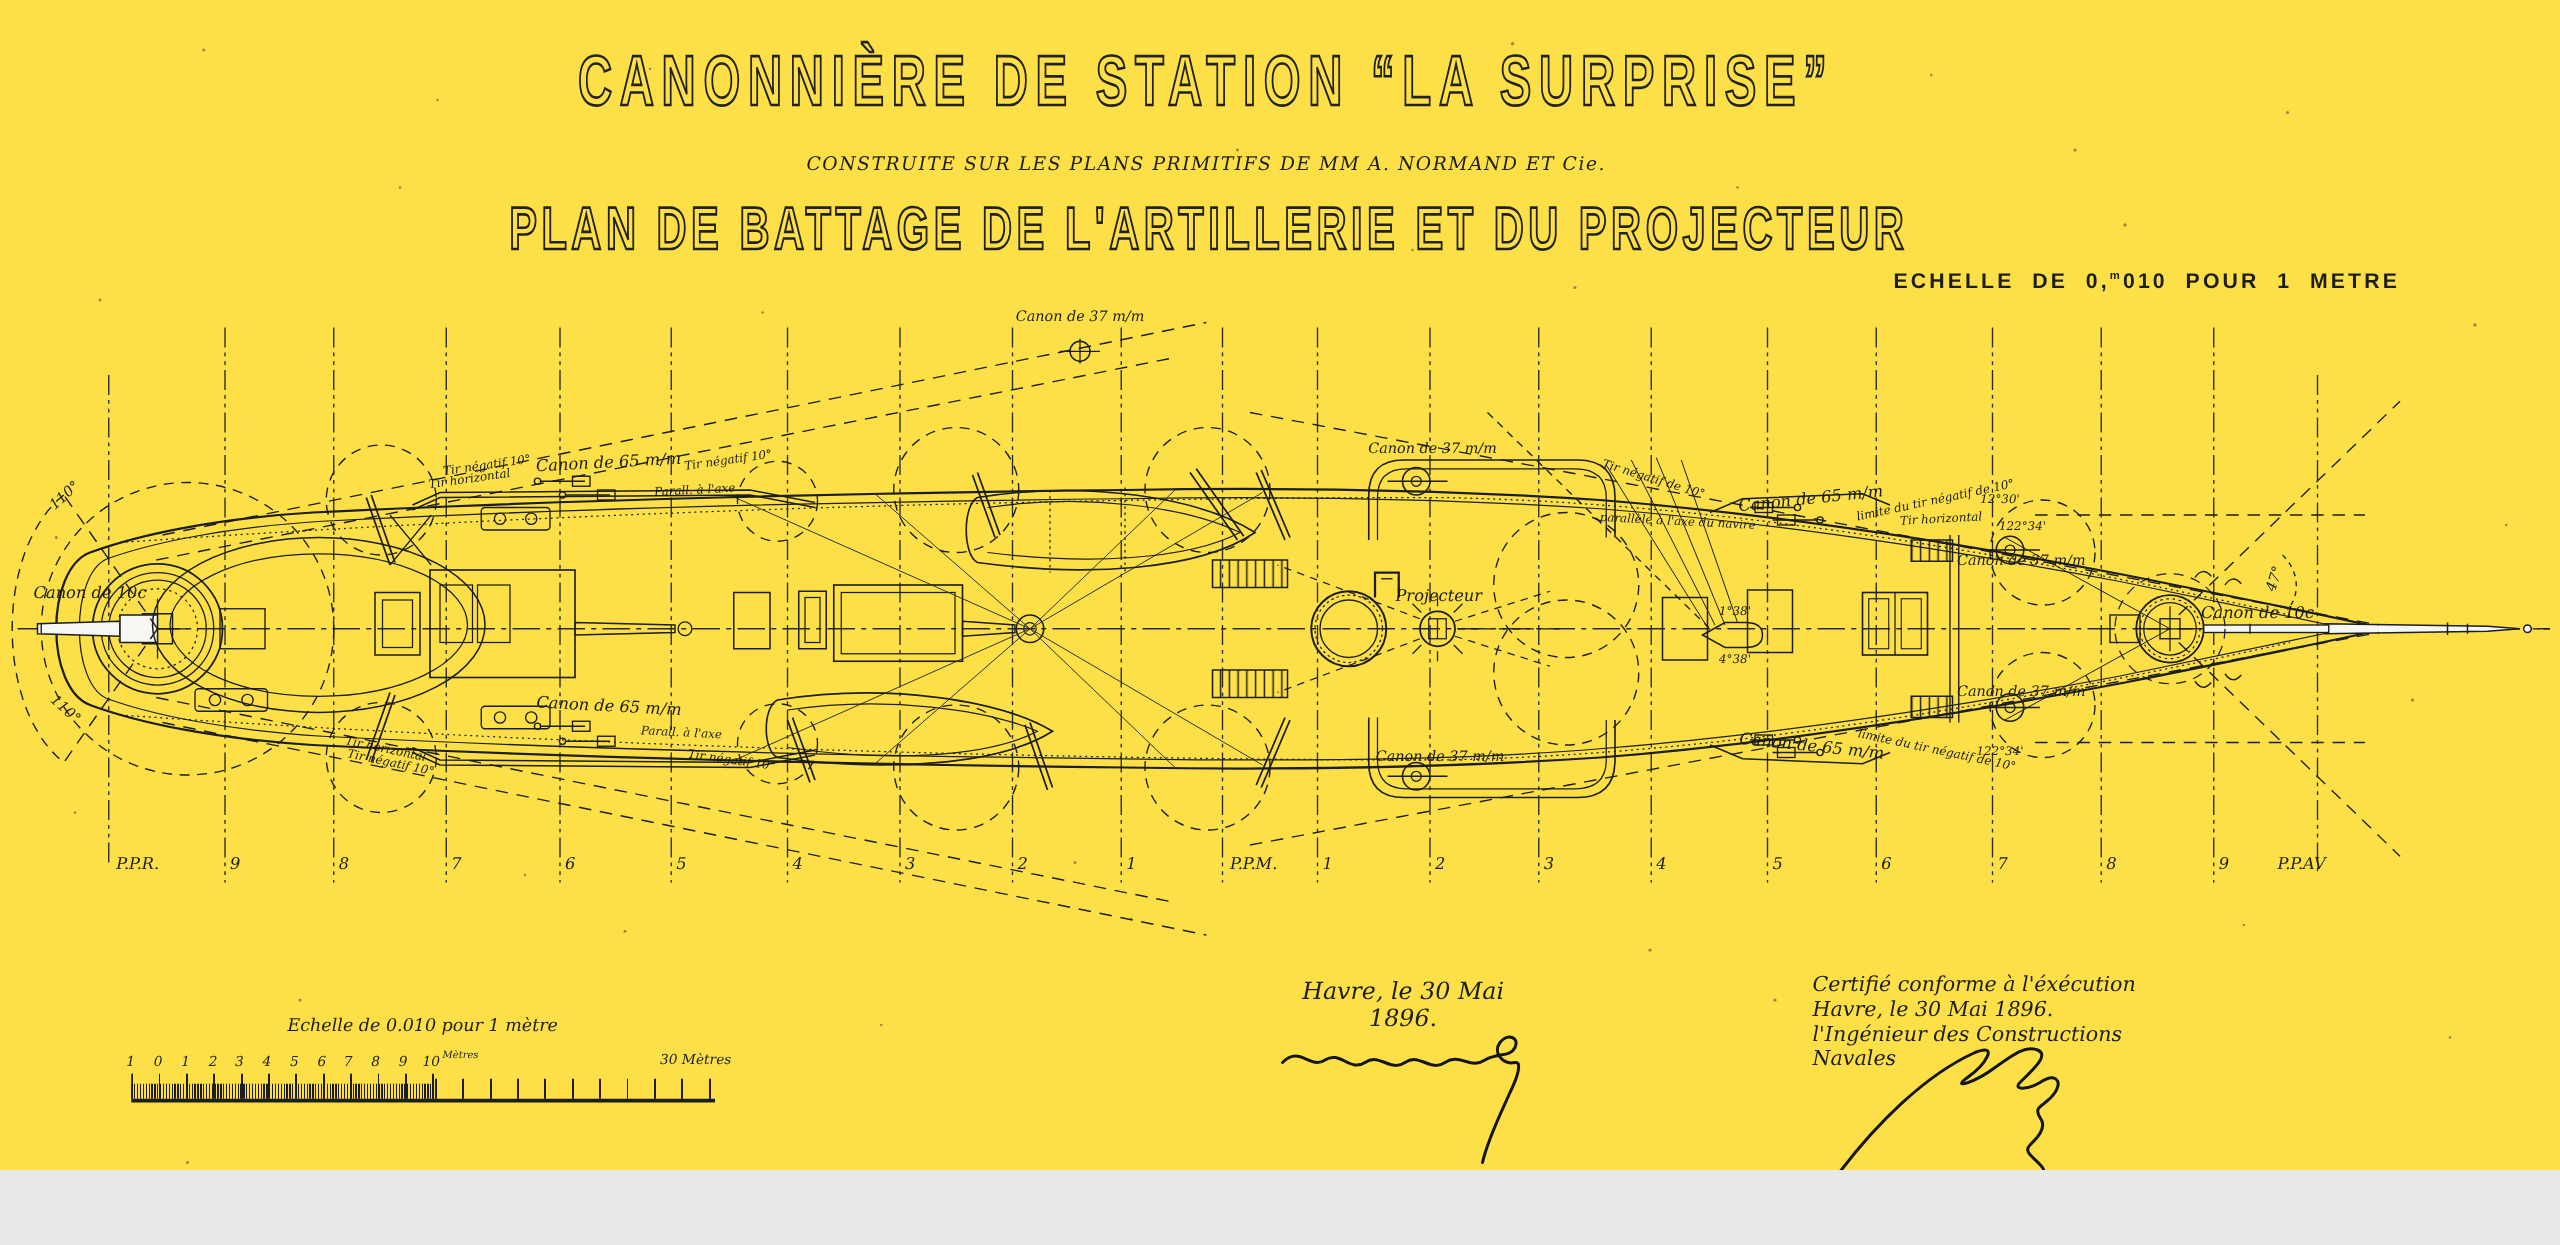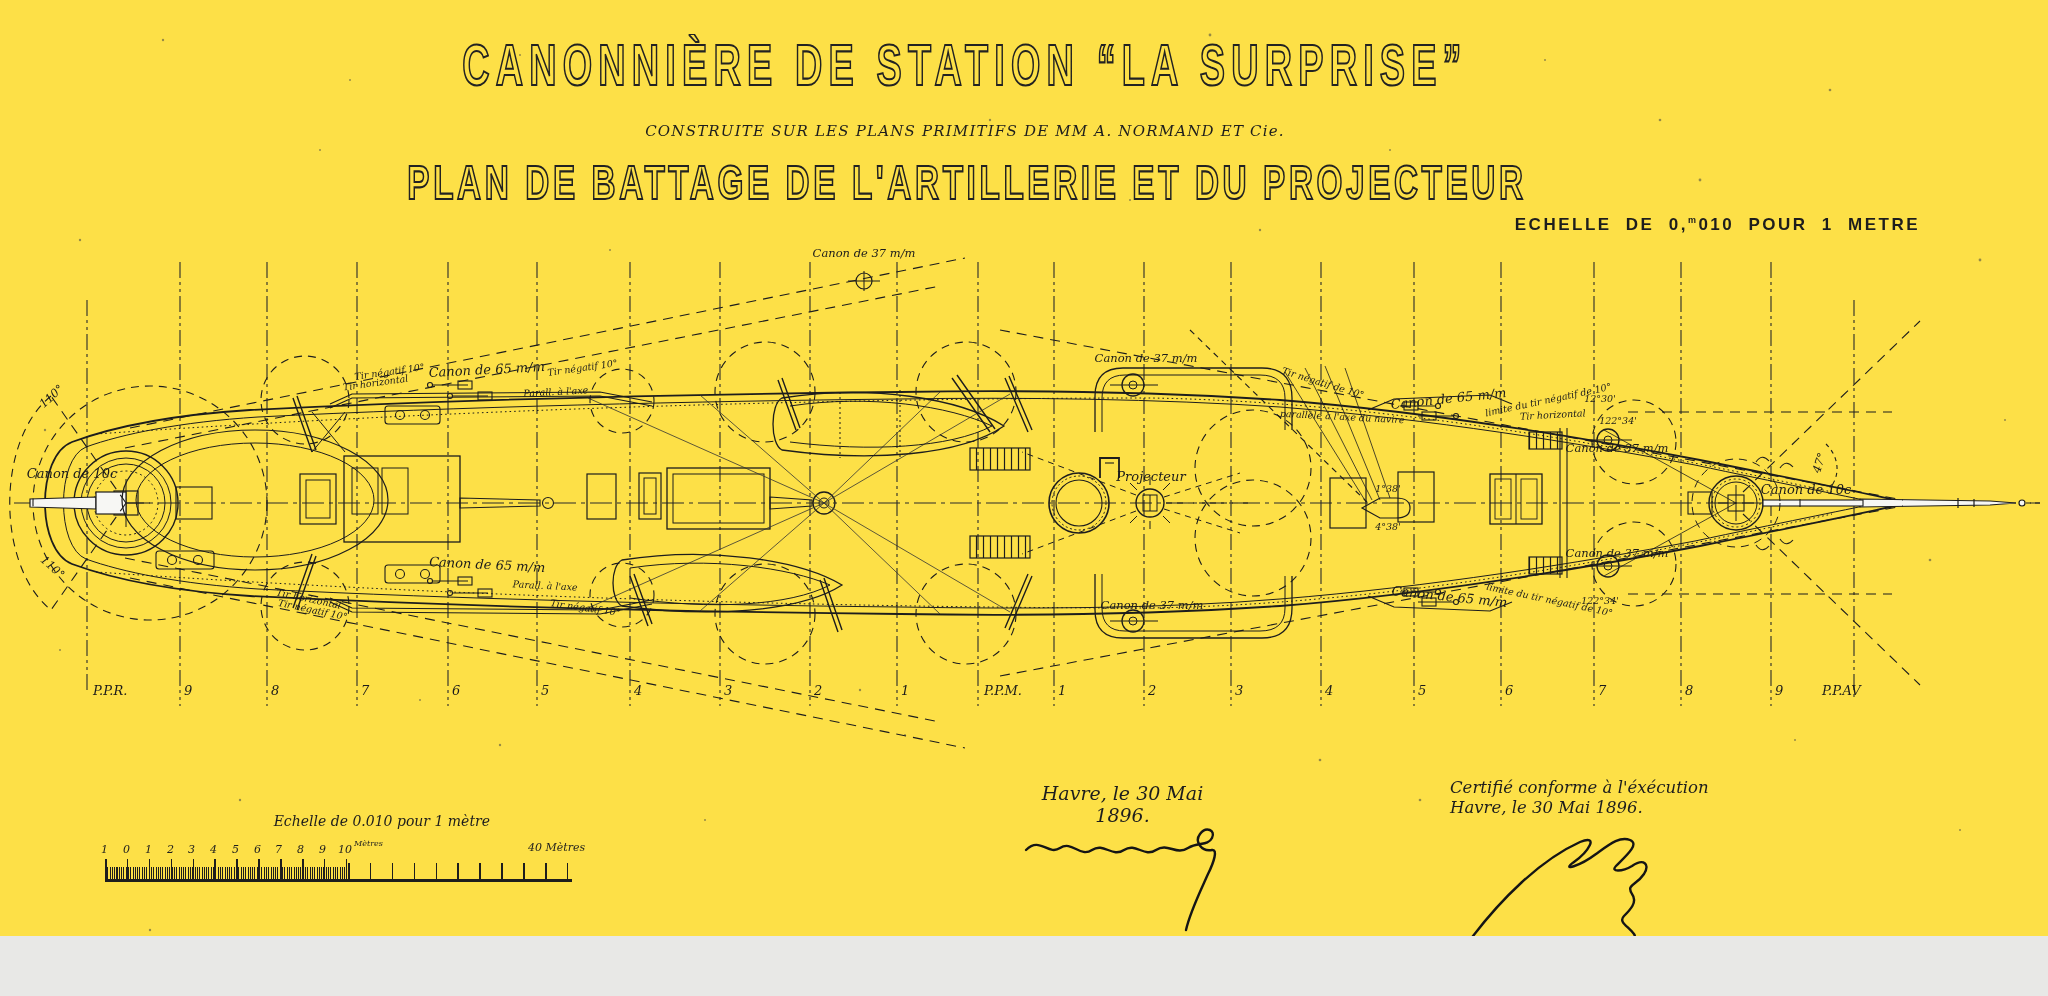--- a/index.html
+++ b/index.html
@@ -38,7 +38,7 @@
           background:repeating-linear-gradient(90deg,#1d1d1d 0 1.5px,transparent 1.5px 21.9px);}
   .r-num{position:absolute;top:8px;font:italic 11px "DejaVu Serif",serif;}
   .r-sup{position:absolute;font:italic 8px "DejaVu Serif",serif;}
-  .r-title{left:130px;top:-22px;width:260px;text-align:right;font:italic 14px "DejaVu Serif",serif;}
+  .r-title{left:130px;top:-22px;width:260px;text-align:left;font:italic 14px "DejaVu Serif",serif;}
   
   .sigdate{left:1015px;top:782px;width:215px;text-align:center;font-style:italic;font-size:19px;}
   .cert{left:1450px;top:778px;width:300px;text-align:left;font-style:italic;font-size:16.5px;line-height:1.2;}

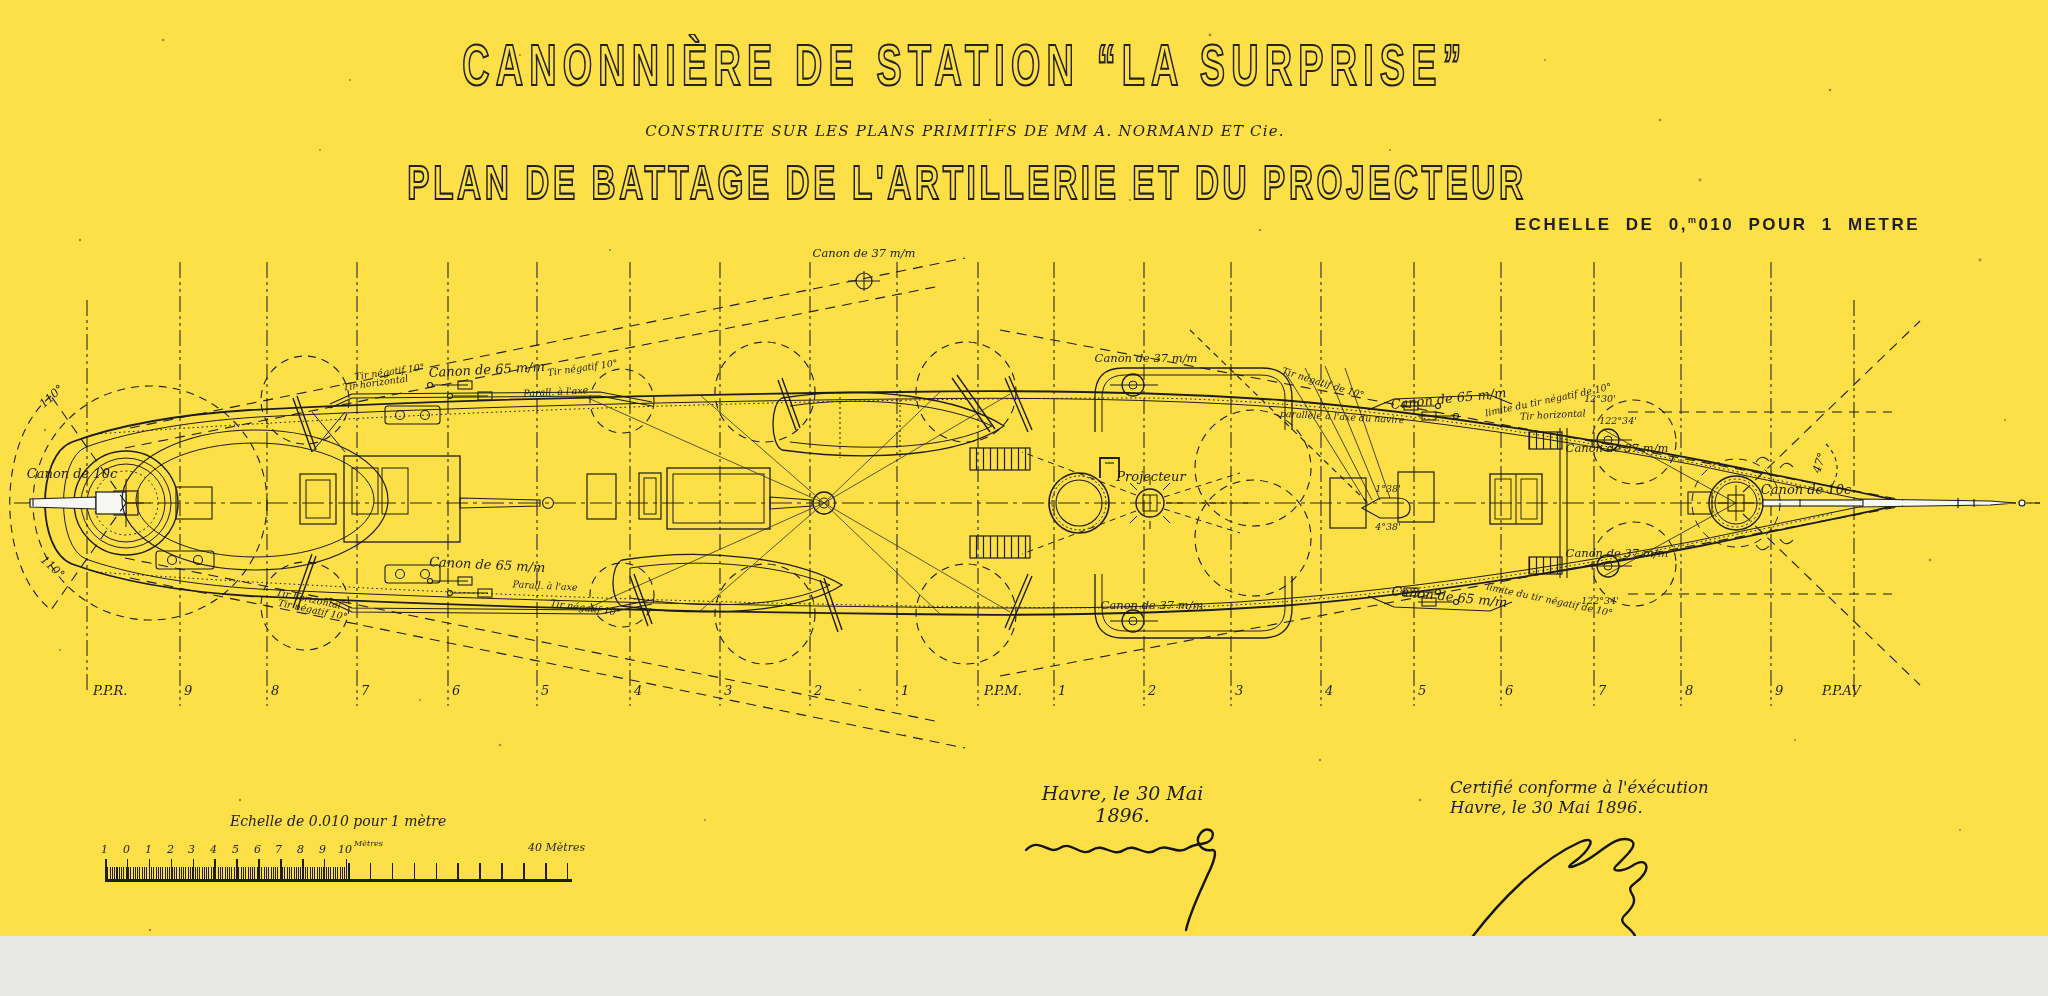--- a/index.html
+++ b/index.html
@@ -495,6 +495,7 @@
   <div class="abs cert">
     <div>Certifié conforme à l'éxécution</div>
     <div>Havre, le 30 Mai 1896.</div>
+    <div>l'Ingénieur des Constructions Navales</div>
   </div>
 
 </div>

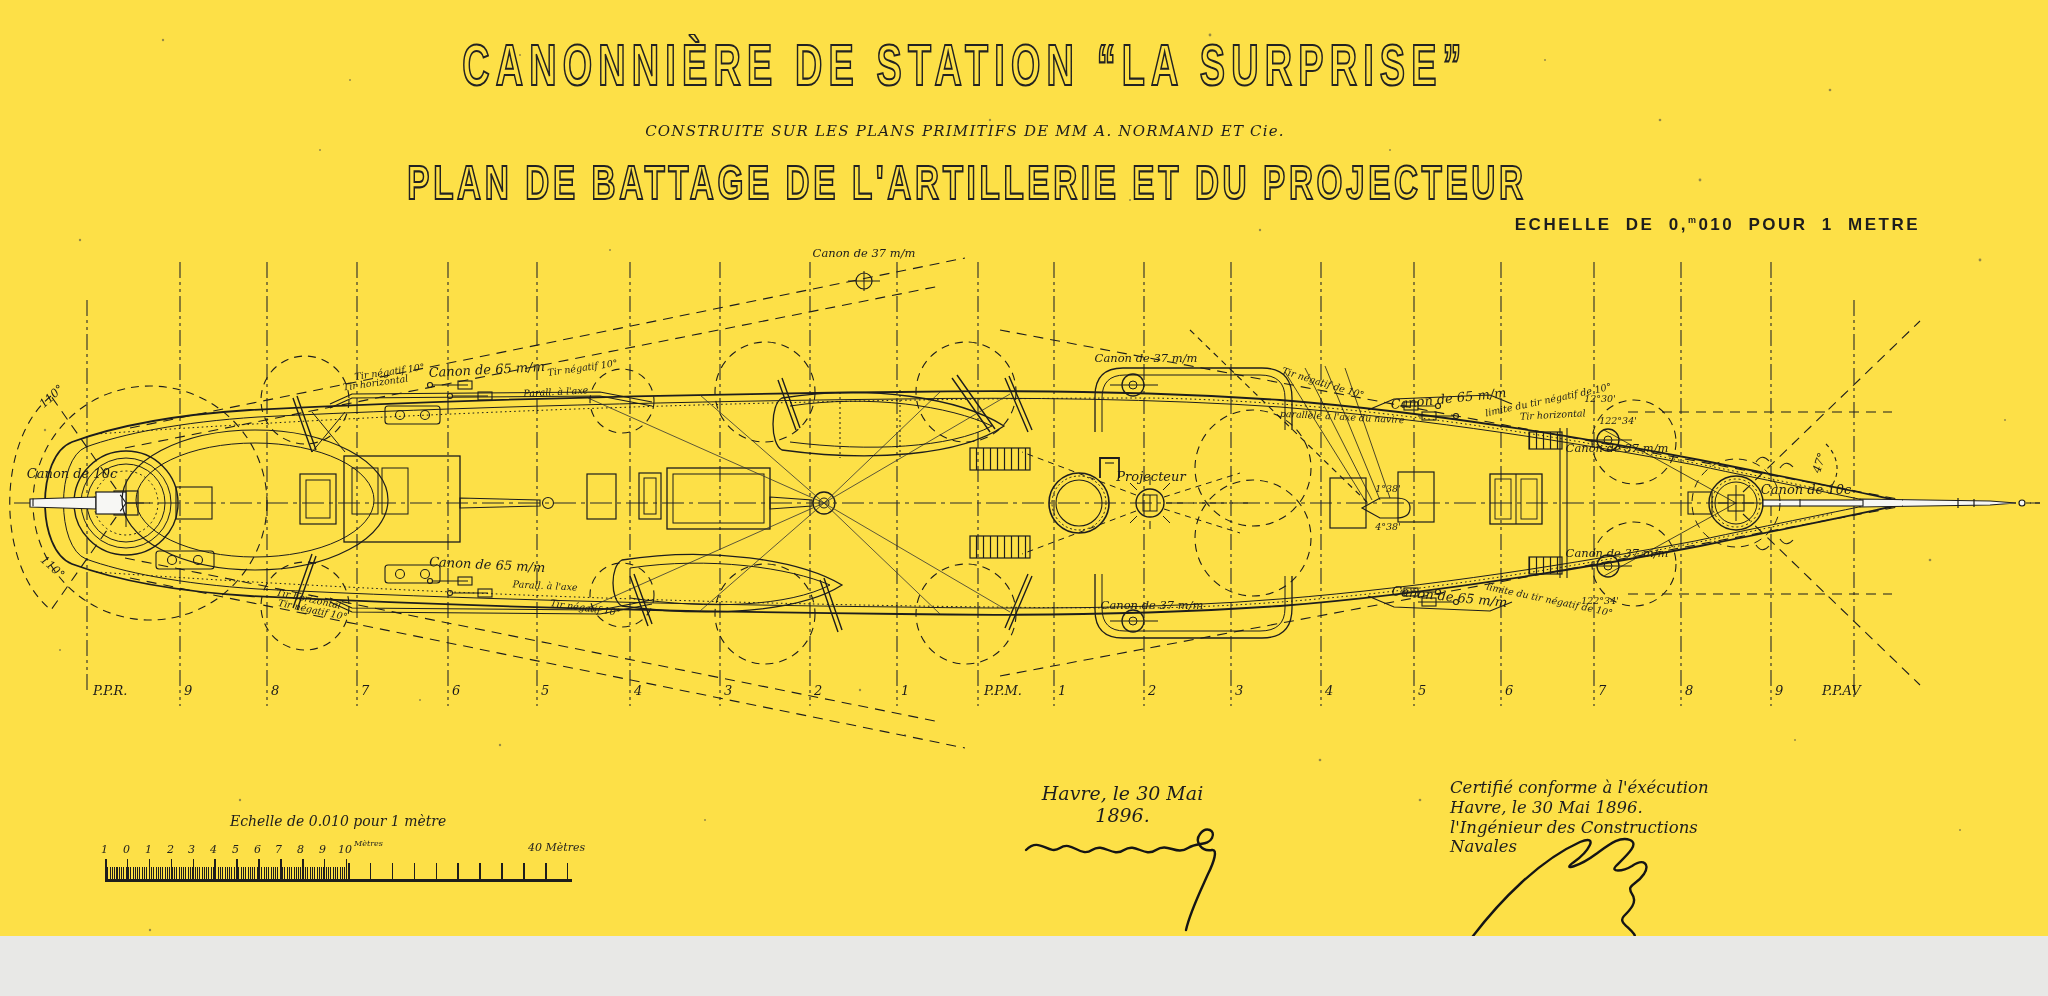--- a/index.html
+++ b/index.html
@@ -488,7 +488,7 @@
     <span class="r-num" style="left:219px">9</span>
     <span class="r-num" style="left:238px">10</span>
     <span class="r-sup" style="left:254px;top:4px">Mètres</span>
-    <span class="r-num" style="left:428px;top:6px">40 Mètres</span>
+    <span class="r-num" style="left:428px;top:6px">30 Mètres</span>
   </div>
 
   <div class="abs sigdate">Havre, le 30 Mai 1896.</div>

